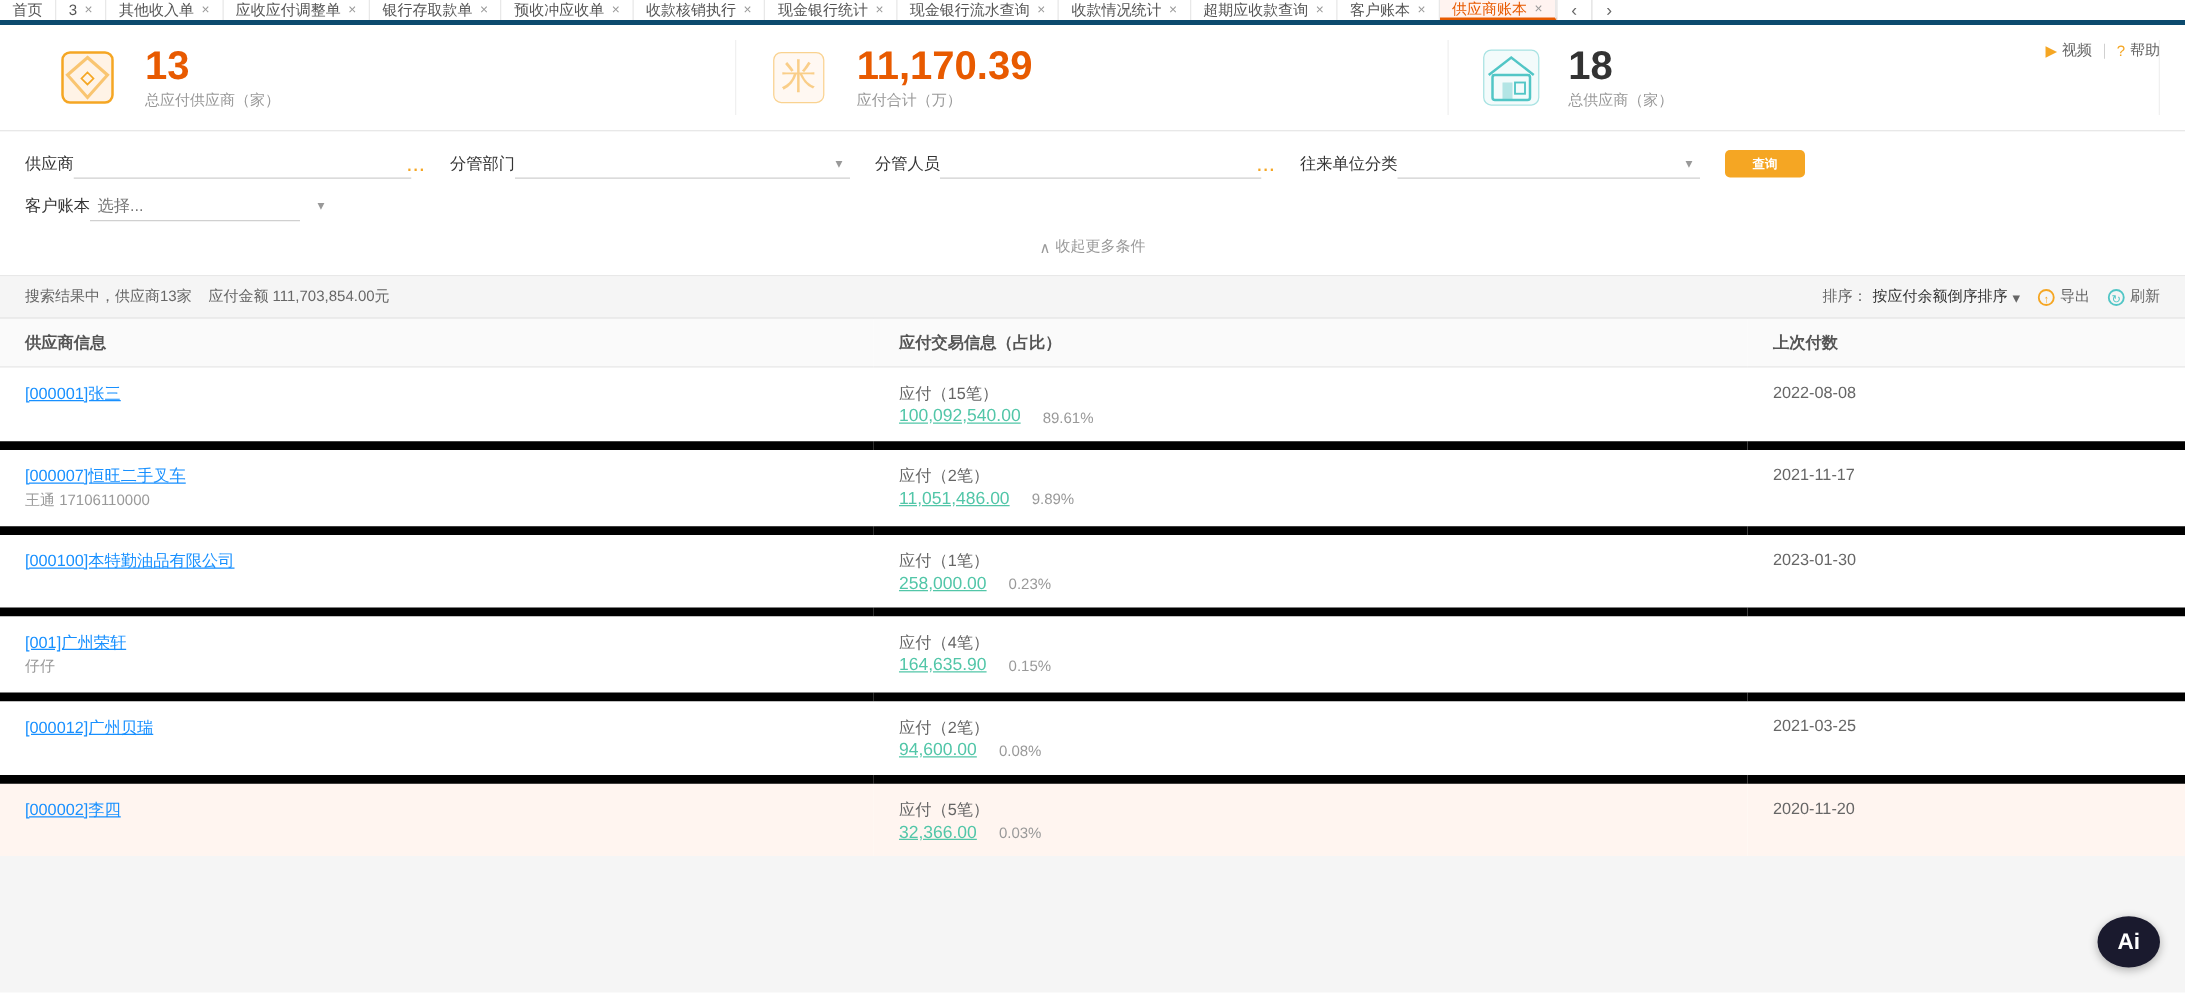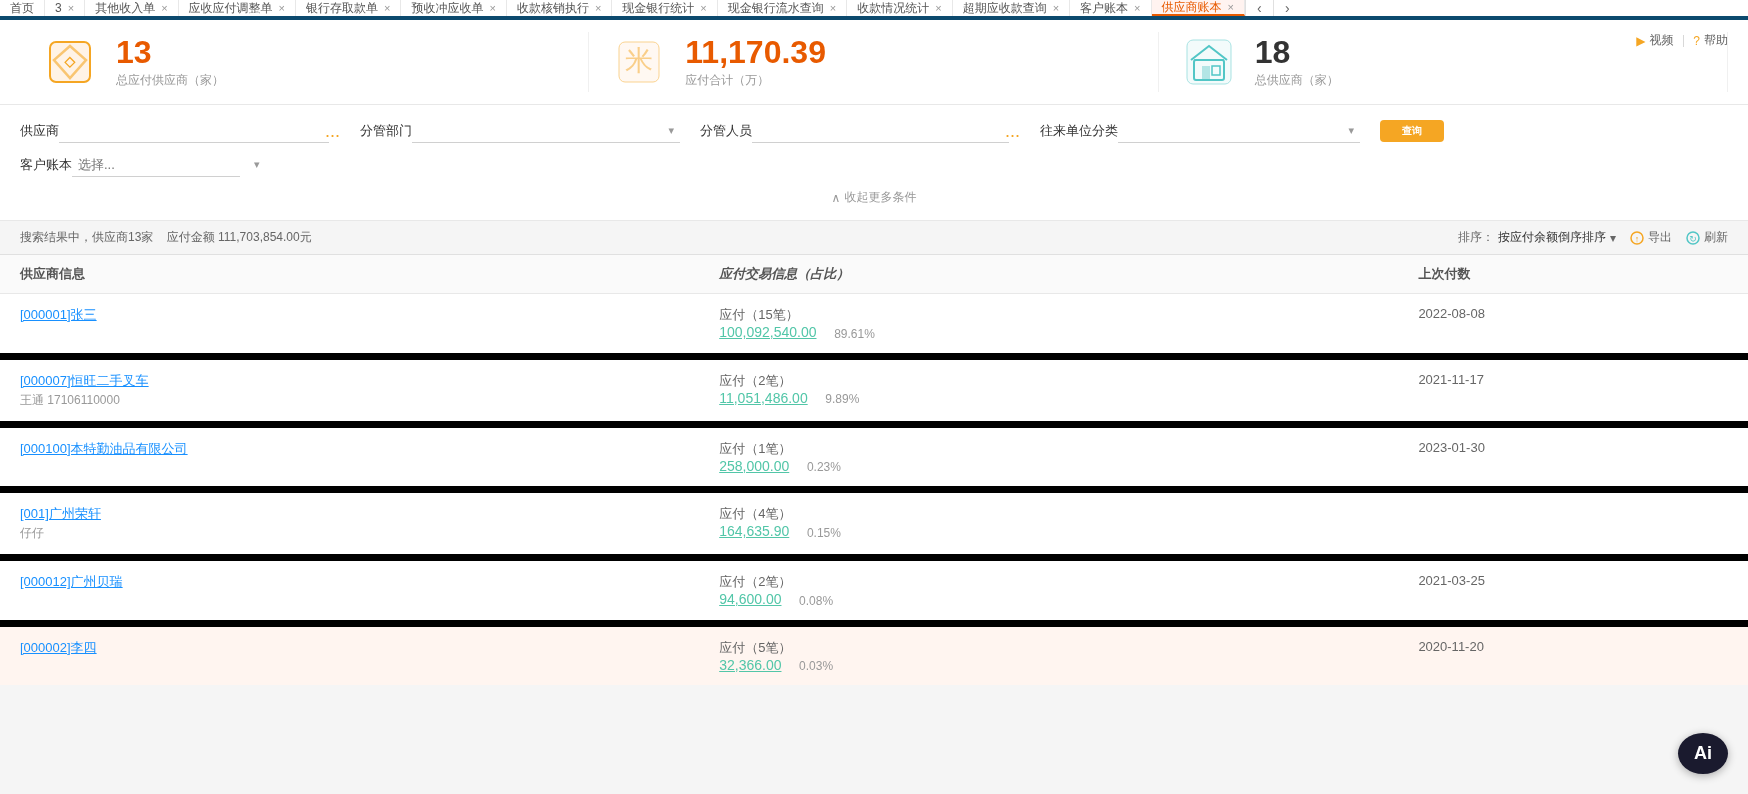--- a/index.html
+++ b/index.html
@@ -406,7 +406,7 @@
     <thead>
       <tr>
         <th style="width:40%;">供应商信息</th>
-        <th style="width:40%;font-style:italic;">应付交易信息（占比）</th>
+        <th style="width:40%;">应付交易信息（占比）</th>
         <th style="width:20%;">上次付数</th>
       </tr>
     </thead>

